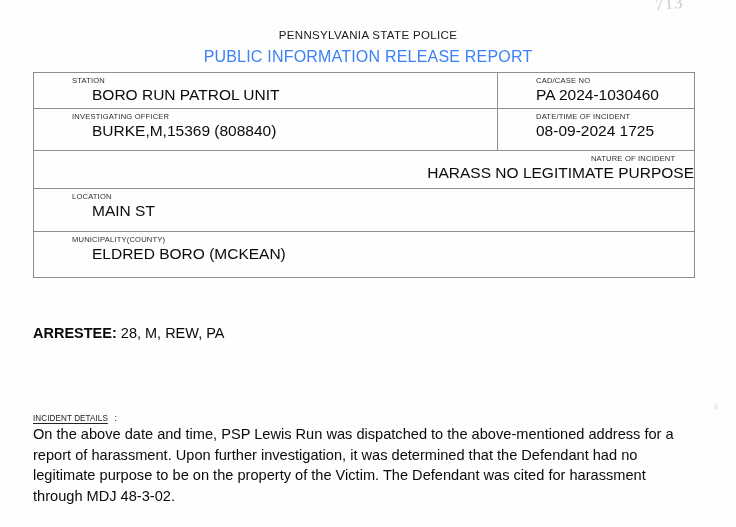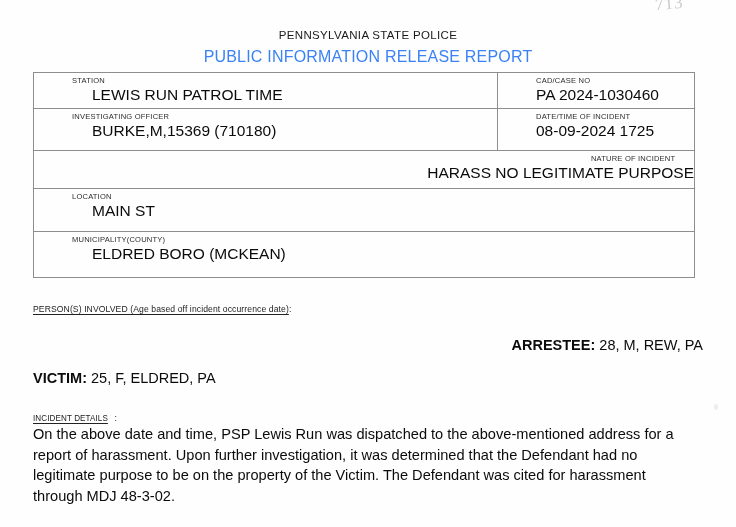--- a/index.html
+++ b/index.html
@@ -202,7 +202,7 @@
         <td>
           <div class="cell">
             <span class="field-label">STATION</span>
-            <span class="field-value">LEWIS RUN PATROL TIME</span>
+            <span class="field-value">BORO RUN PATROL UNIT</span>
           </div>
         </td>
         <td>

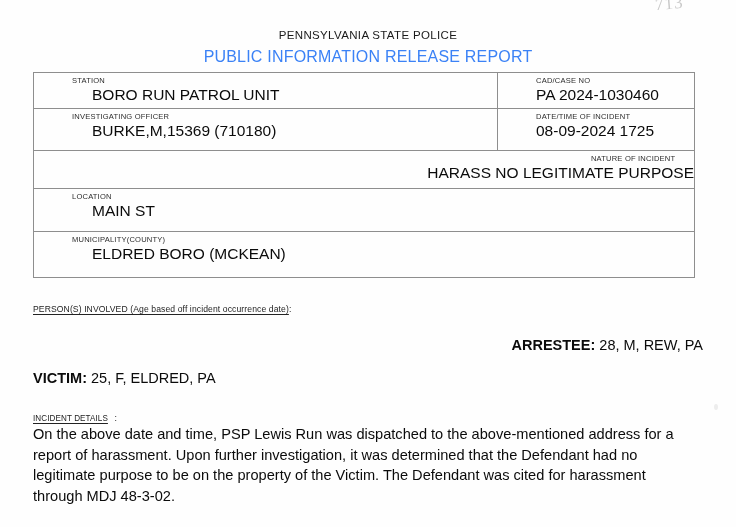--- a/index.html
+++ b/index.html
@@ -216,7 +216,7 @@
         <td style="width:380px">
           <div class="cell">
             <span class="field-label">INVESTIGATING OFFICER</span>
-            <span class="field-value">BURKE,M,15369 (710180)</span>
+            <span class="field-value">BURKE,M,15369 (808840)</span>
           </div>
         </td>
         <td>

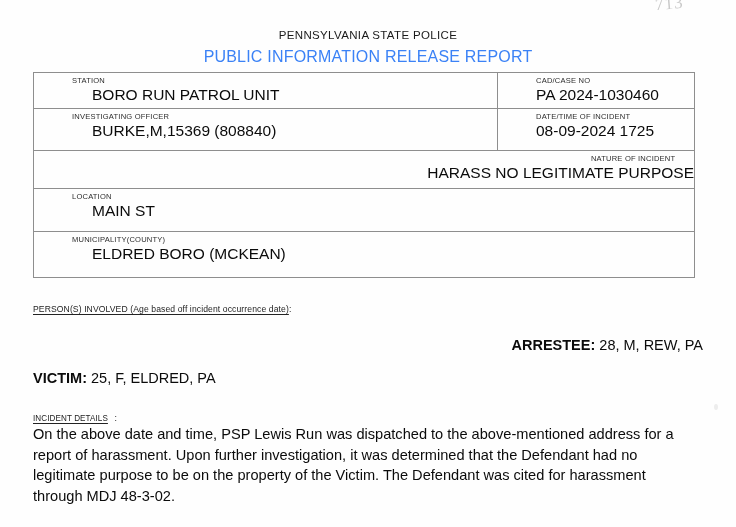--- a/index.html
+++ b/index.html
@@ -254,7 +254,6 @@
   </table>
 
   <div class="persons-section">
-    <div class="section-label"><span class="ul">PERSON(S) INVOLVED (Age based off incident occurrence date)</span><span>:</span></div>
     <div class="person-row arrestee-row"><span class="person-role">ARRESTEE:</span><span> 28, M, REW, PA</span></div>
     <div class="person-row victim-row"><span class="person-role">VICTIM:</span><span> 25, F, ELDRED, PA</span></div>
   </div>

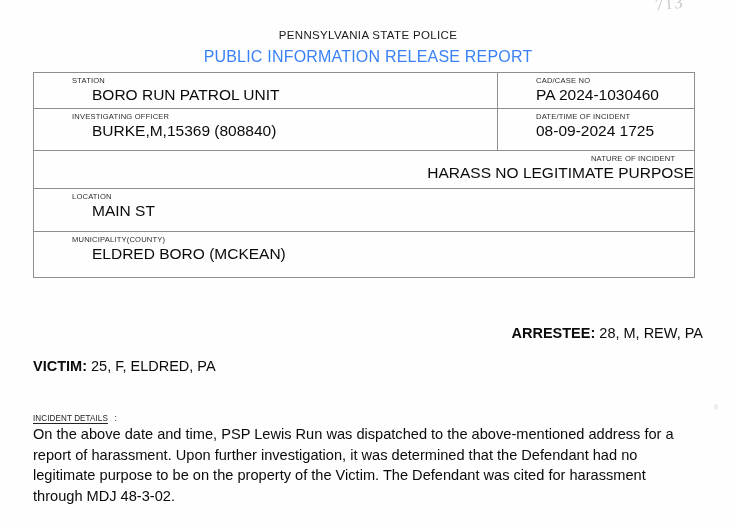--- a/index.html
+++ b/index.html
@@ -147,7 +147,7 @@
   .person-role {
     font-weight: bold;
   }
-  .arrestee-row { margin-top: 21px; text-align: right; }
+  .arrestee-row { margin-top: 21px; }
   .victim-row { margin-top: 15px; }
 
   

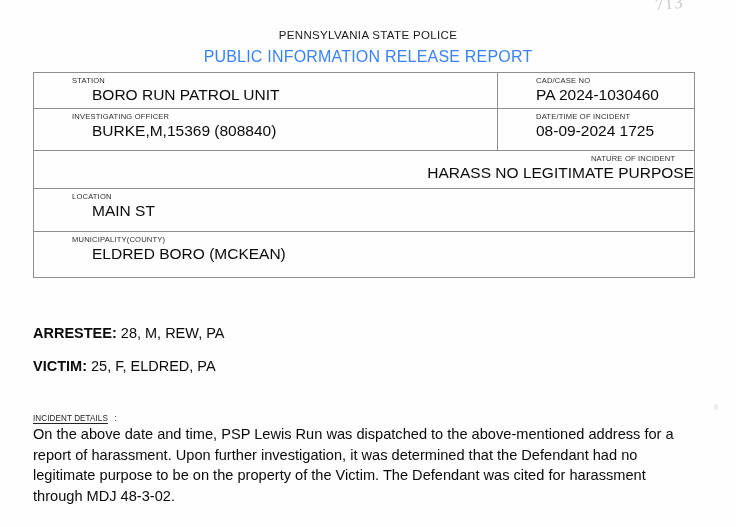--- a/index.html
+++ b/index.html
@@ -255,7 +255,6 @@
 
   <div class="persons-section">
     <div class="person-row arrestee-row"><span class="person-role">ARRESTEE:</span><span> 28, M, REW, PA</span></div>
-    <div class="person-row victim-row"><span class="person-role">VICTIM:</span><span> 25, F, ELDRED, PA</span></div>
   </div>
 
   <div class="details-section">

